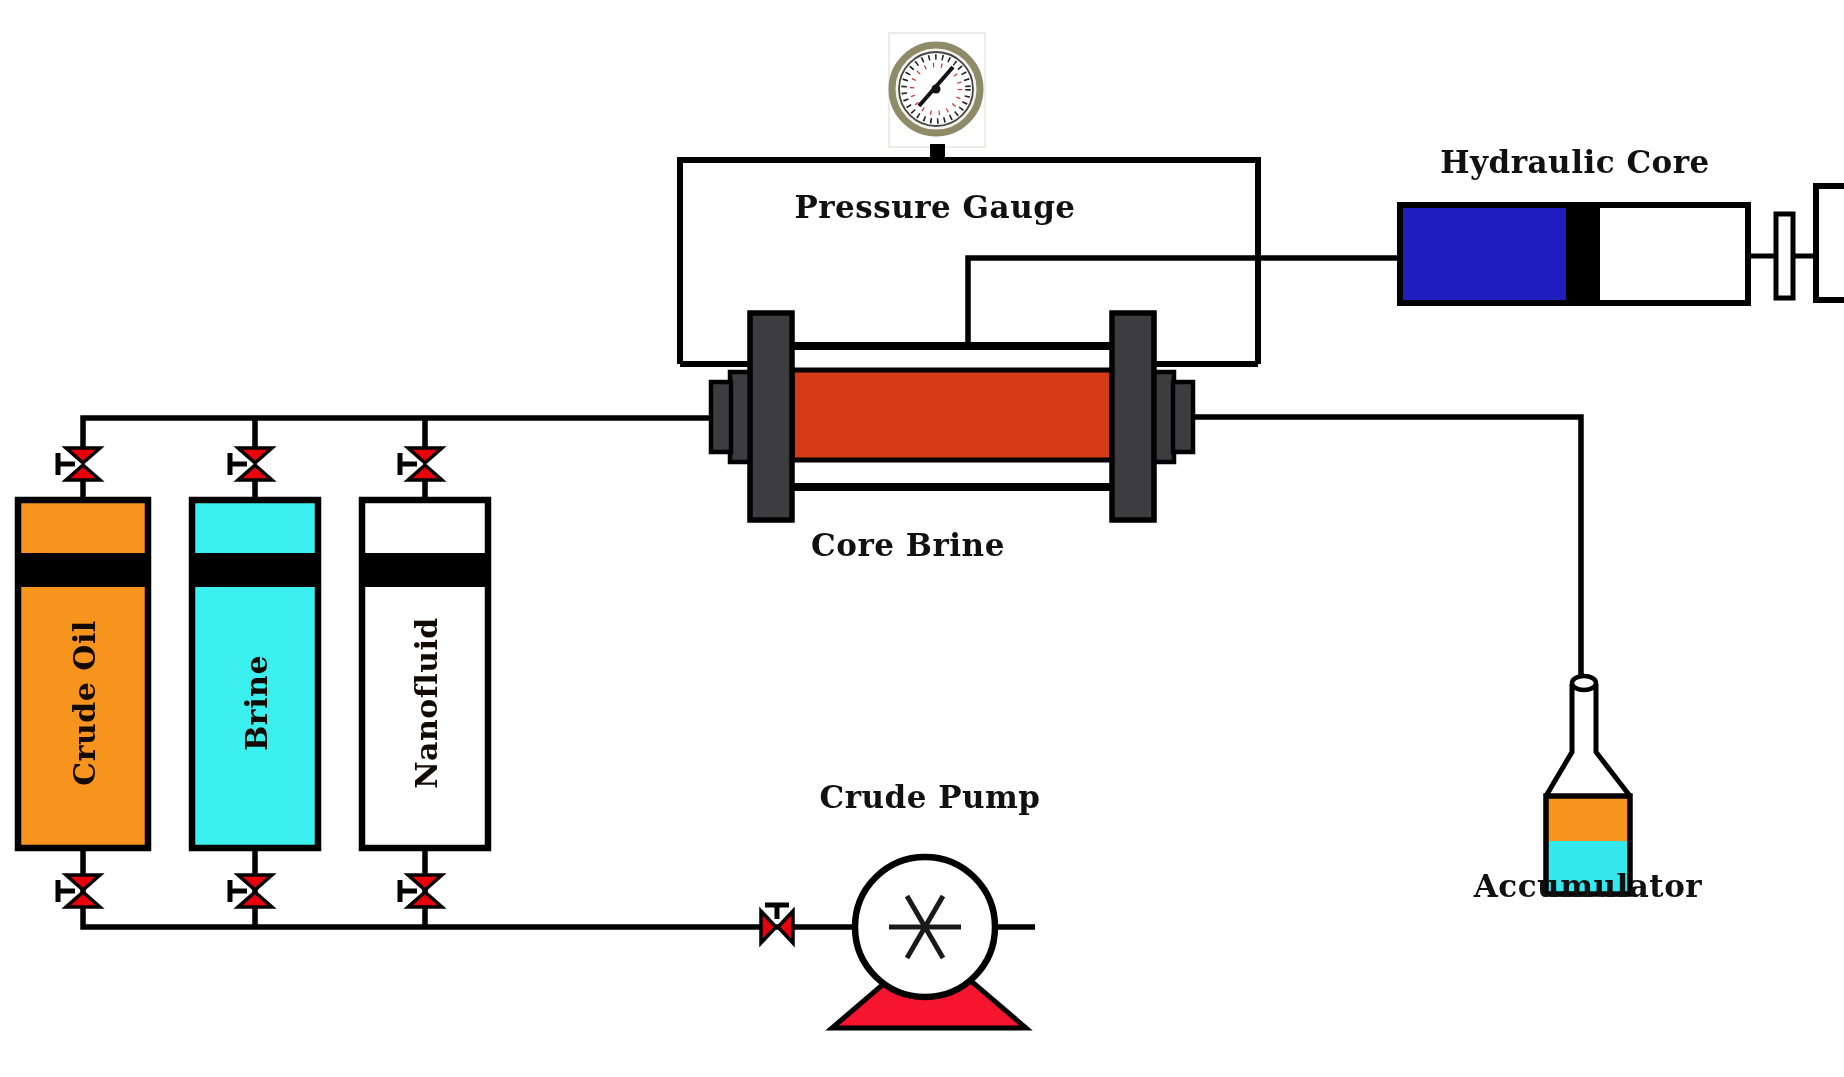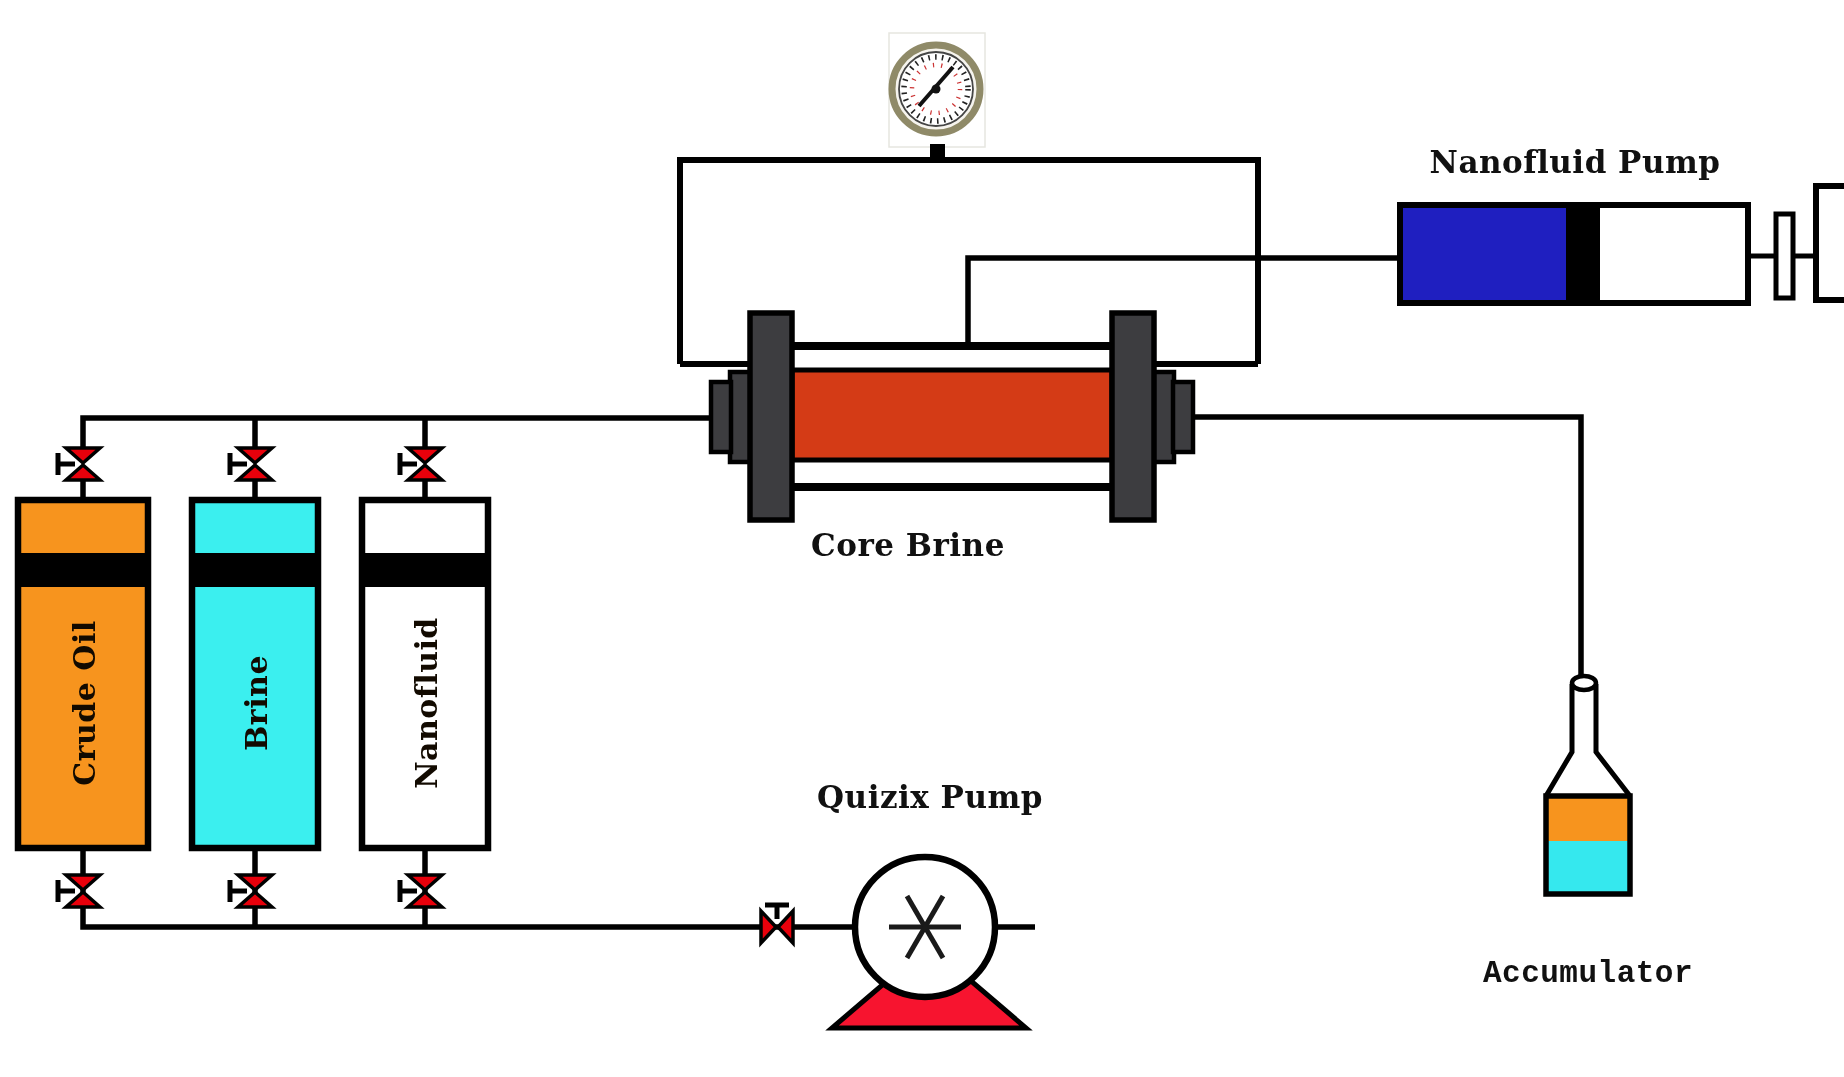--- a/index.html
+++ b/index.html
@@ -167,7 +167,7 @@
   </svg>
 
 
-  <div class="lbl" style="left:1575px; top:162px;">Nanofluid Pump</div>
+  <div class="lbl" style="left:1575px; top:162px;">Hydraulic Core</div>
 
   <div class="lbl" style="left:908px; top:545px;">Core Brine</div>
 

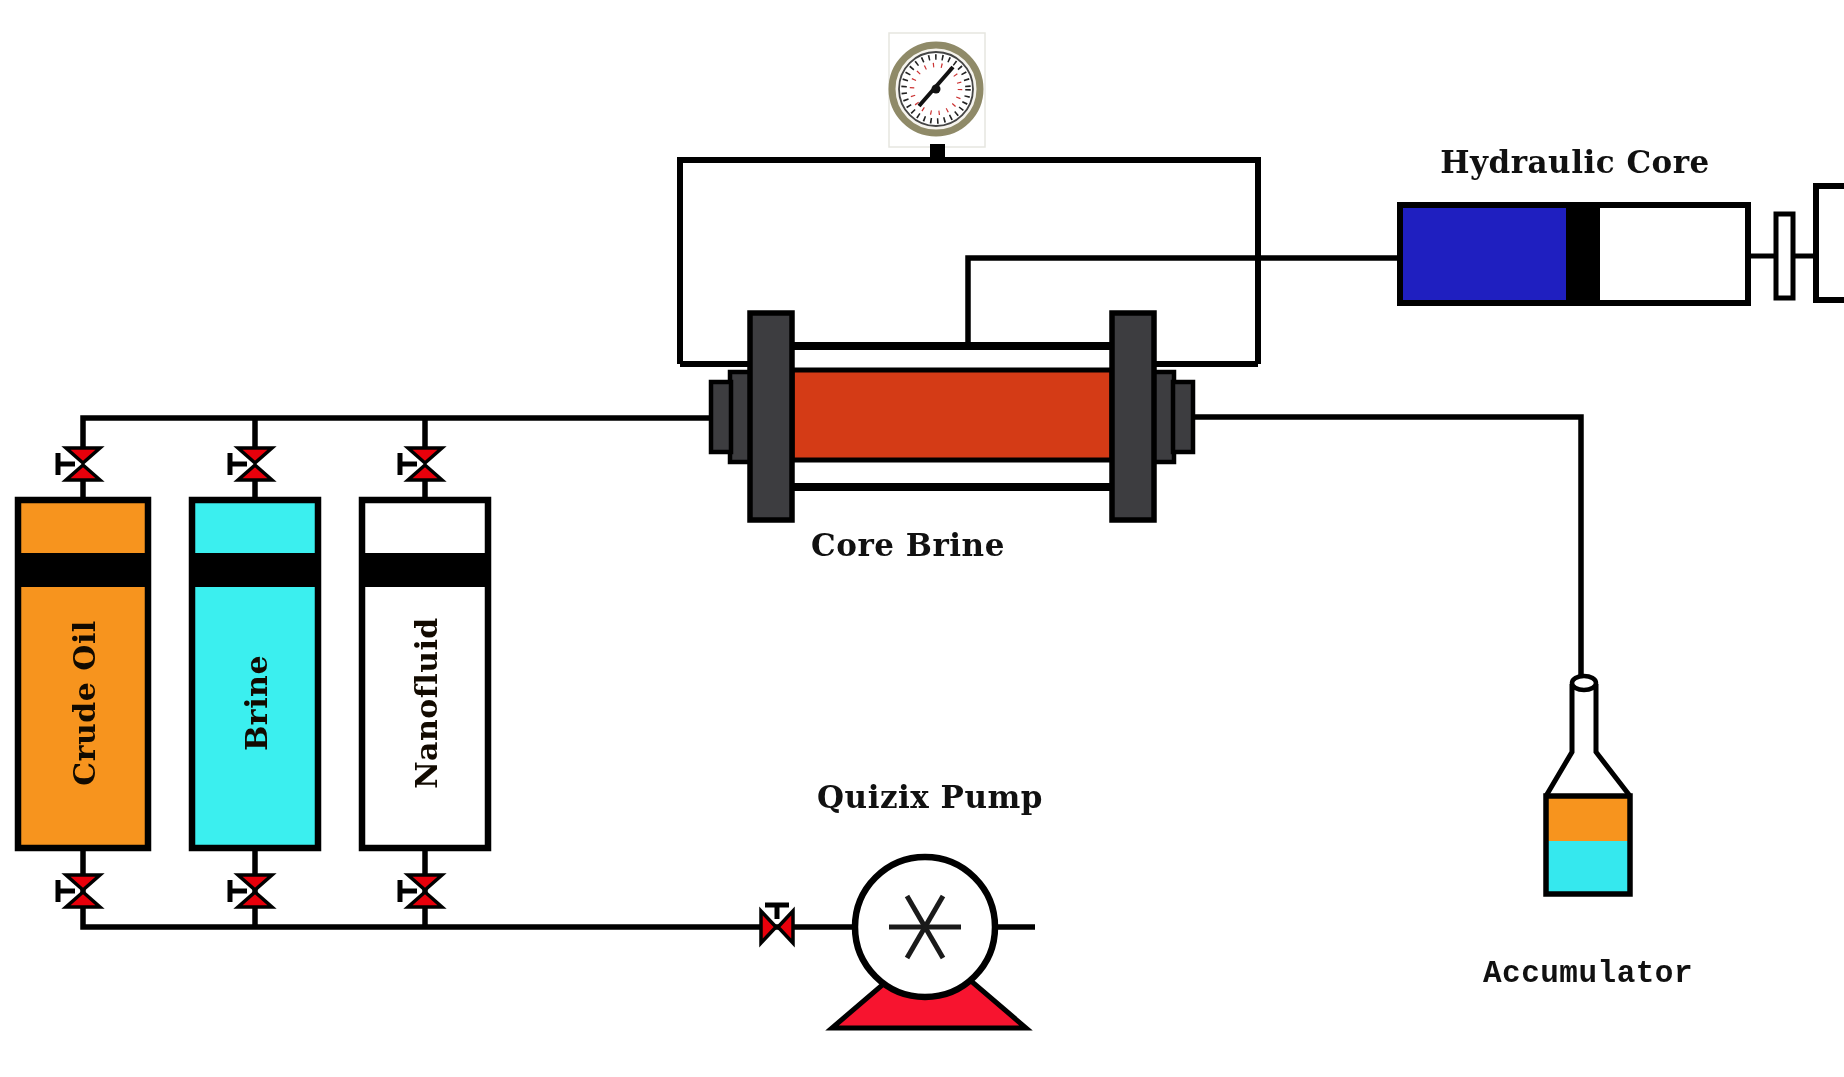--- a/index.html
+++ b/index.html
@@ -166,6 +166,7 @@
     </g>
   </svg>
 
+  <div class="lbl" style="left:935px; top:207px;">Pressure Gauge</div>
 
   <div class="lbl" style="left:1575px; top:162px;">Hydraulic Core</div>
 

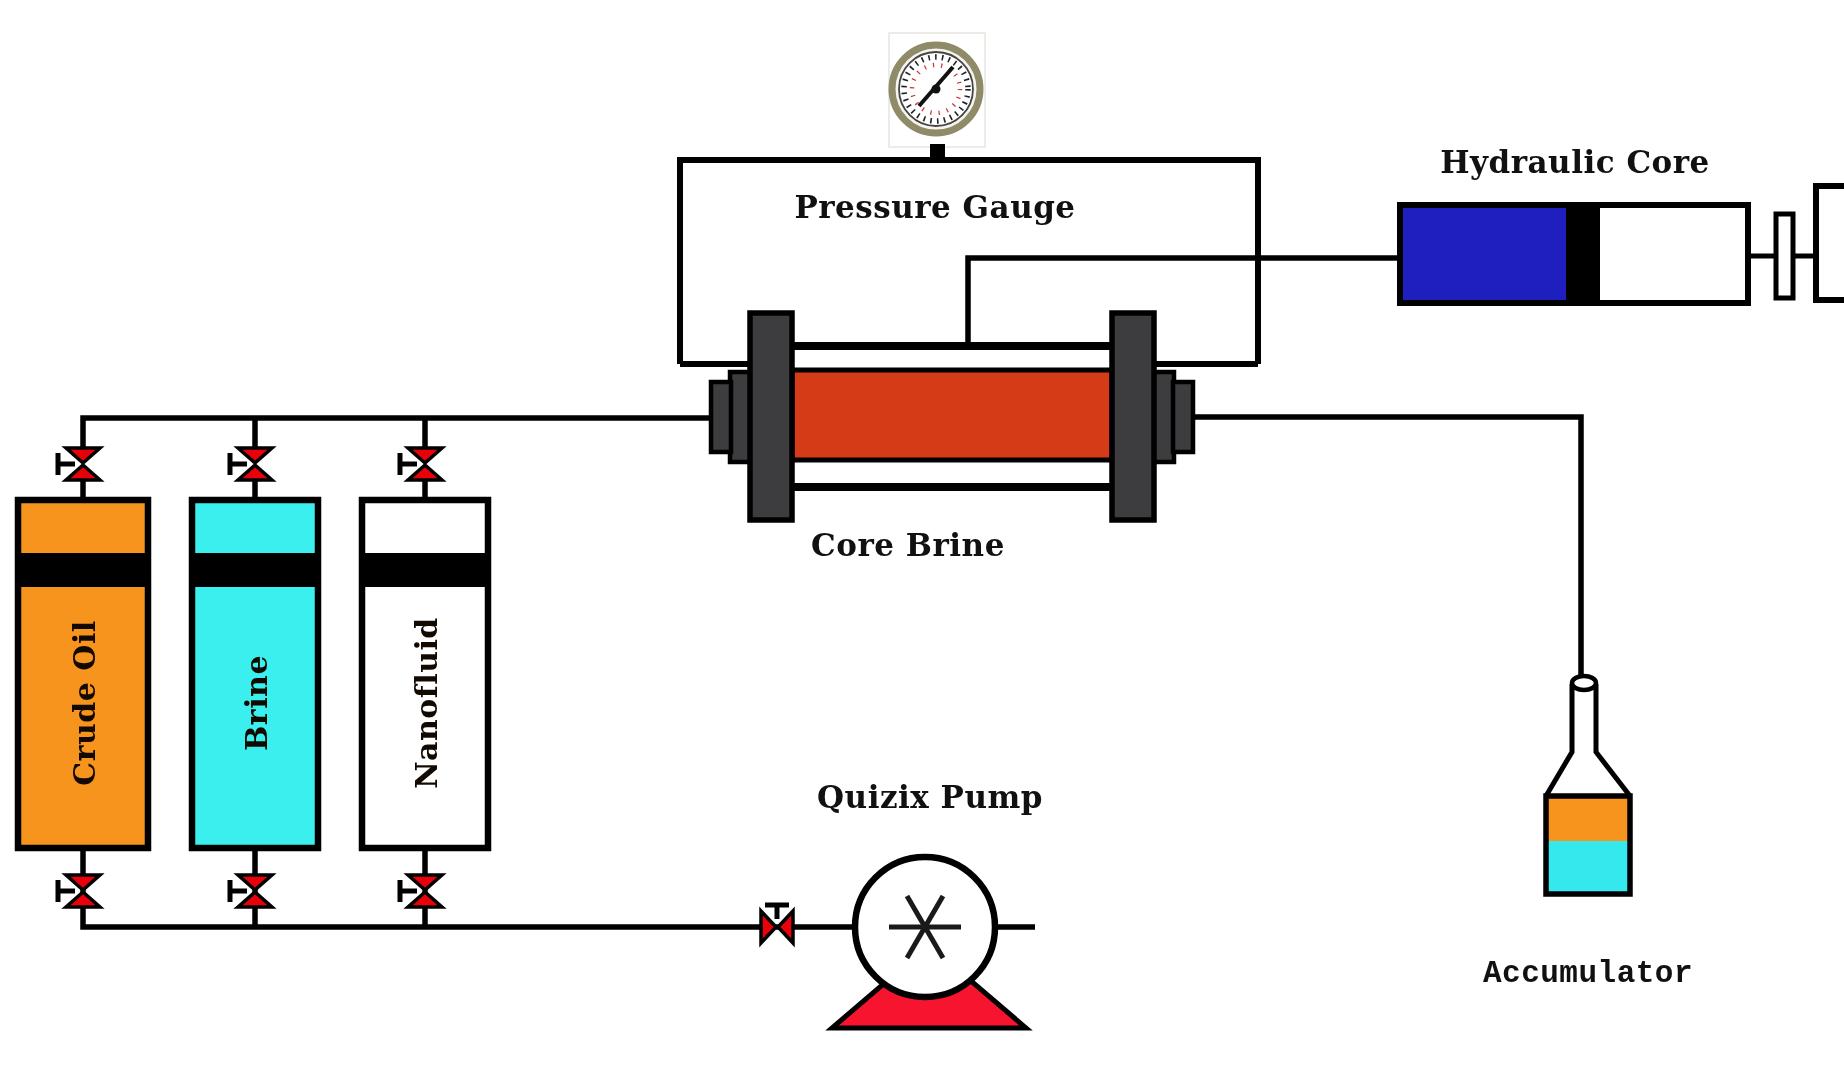--- a/index.html
+++ b/index.html
@@ -172,7 +172,7 @@
 
   <div class="lbl" style="left:908px; top:545px;">Core Brine</div>
 
-  <div class="lbl" style="left:930px; top:797px;">Quizix Pump</div>
+  <div class="lbl" style="left:930px; top:797px;">Crude Pump</div>
 
   <div class="lbl" style="left:1588px; top:973px;font-family:Liberation Mono, monospace;">Accumulator</div>
 

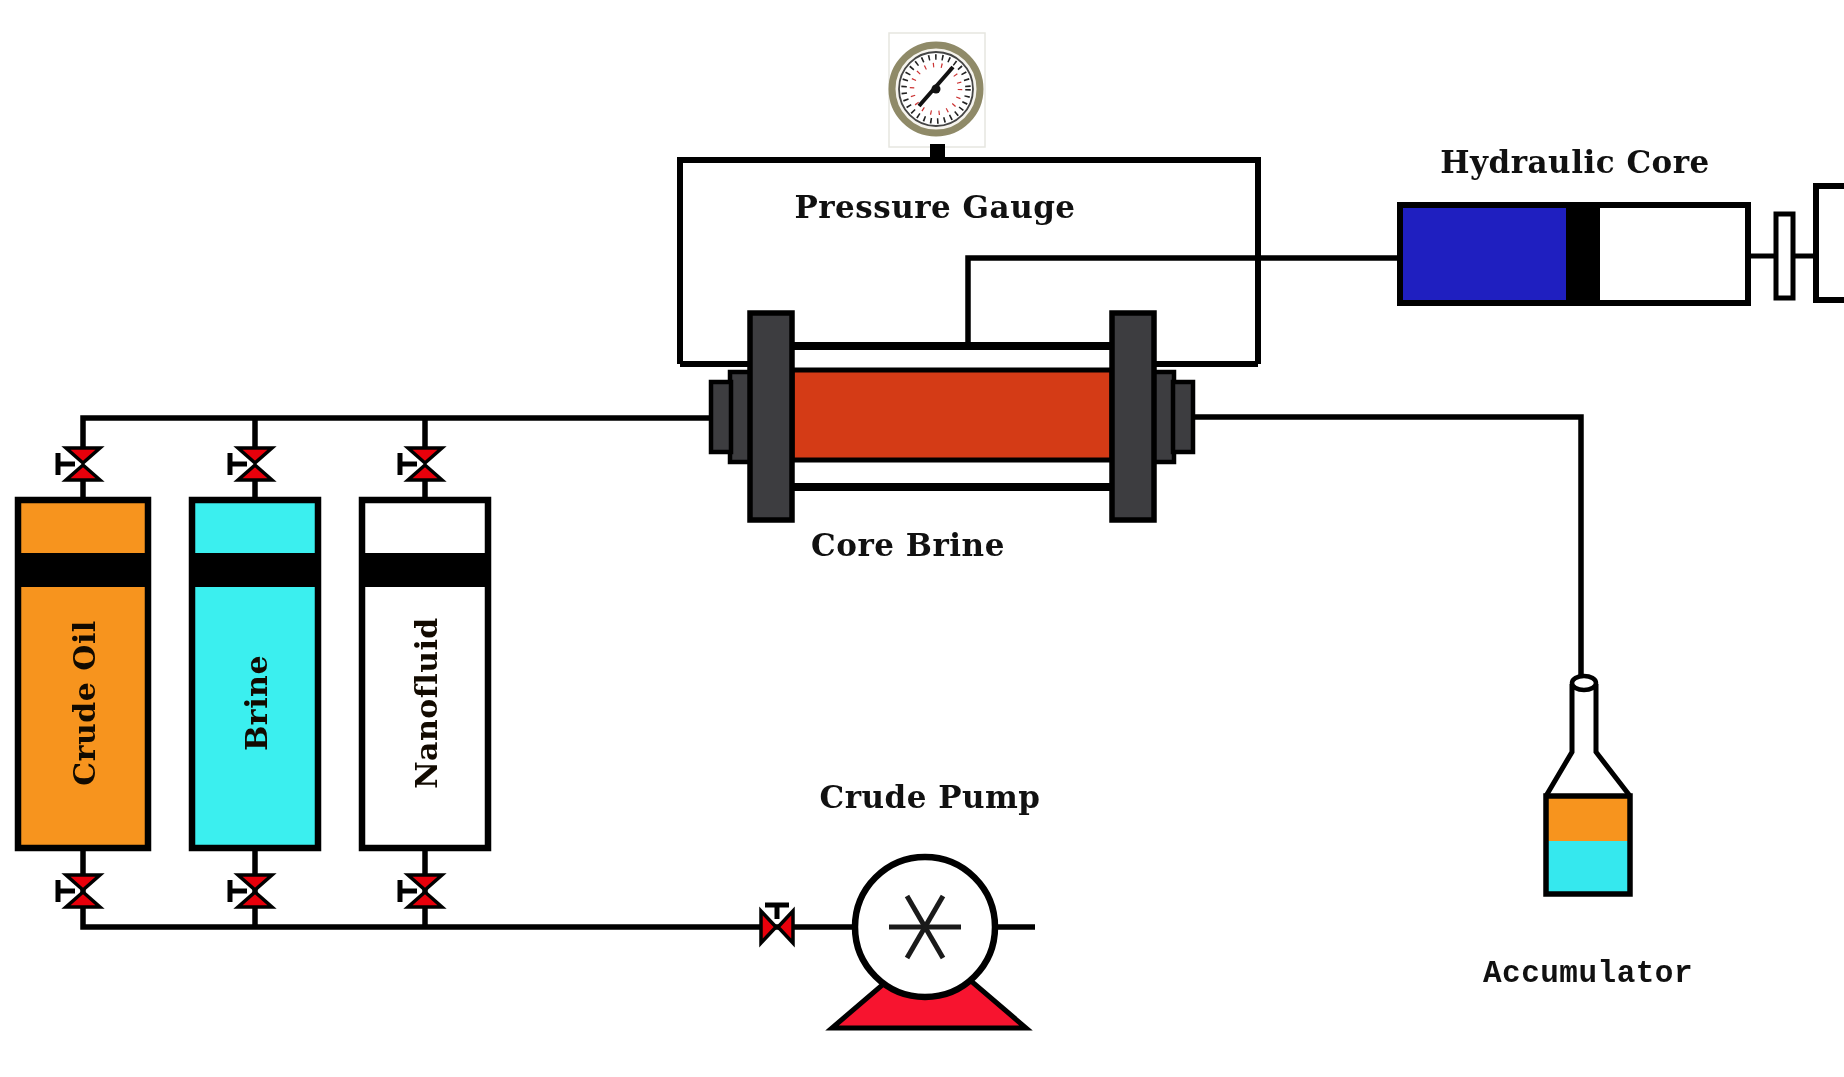--- a/index.html
+++ b/index.html
@@ -174,7 +174,7 @@
 
   <div class="lbl" style="left:930px; top:797px;">Crude Pump</div>
 
-  <div class="lbl" style="left:1588px; top:973px;font-family:Liberation Mono, monospace;">Accumulator</div>
+  <div class="lbl" style="left:1588px; top:886px;">Accumulator</div>
 
   <div class="lbl-rot" style="left:84px; top:703px;">Crude Oil</div>
 

